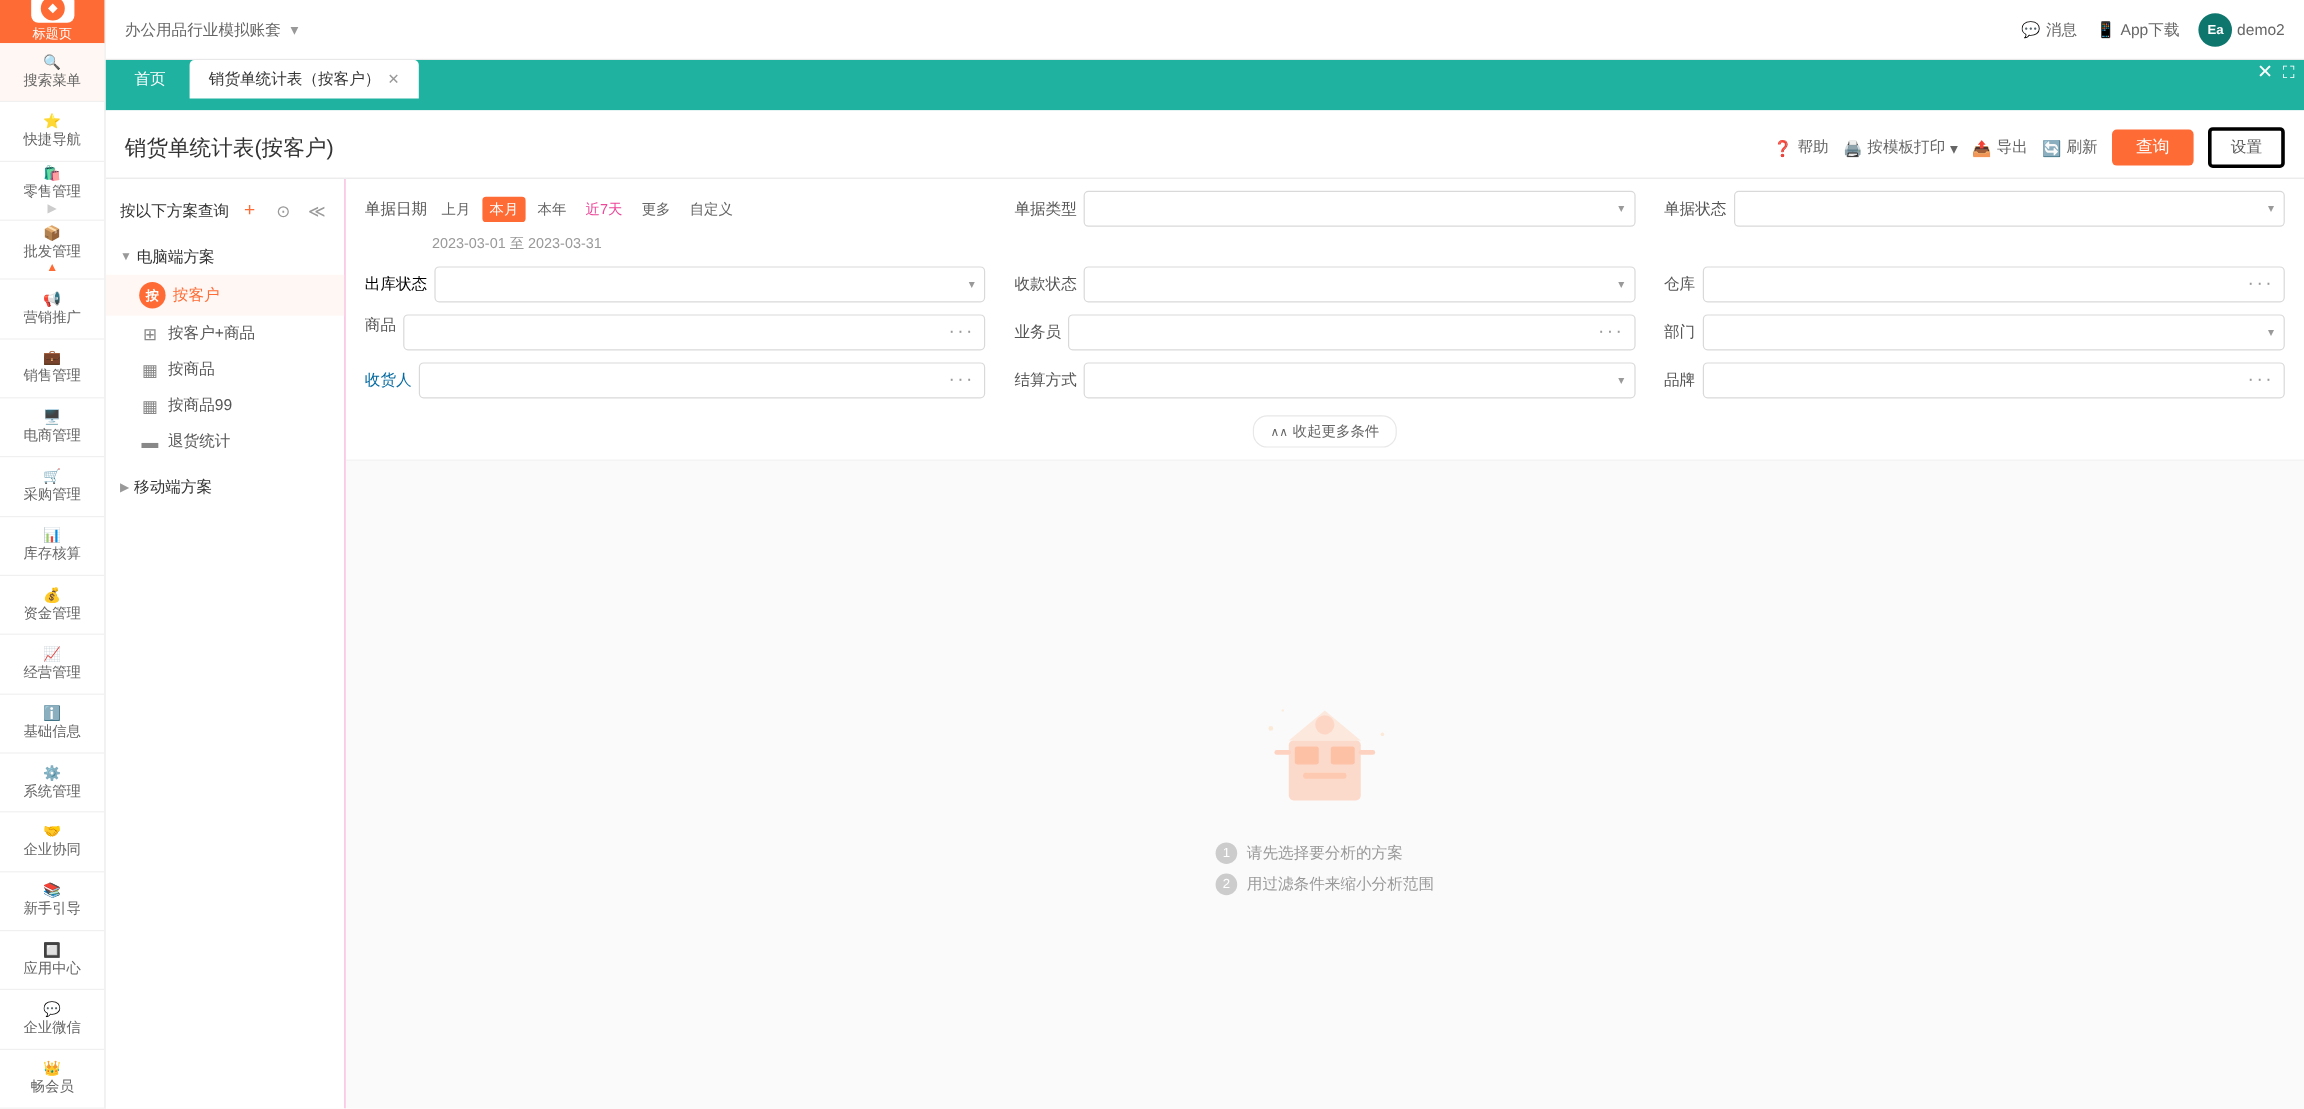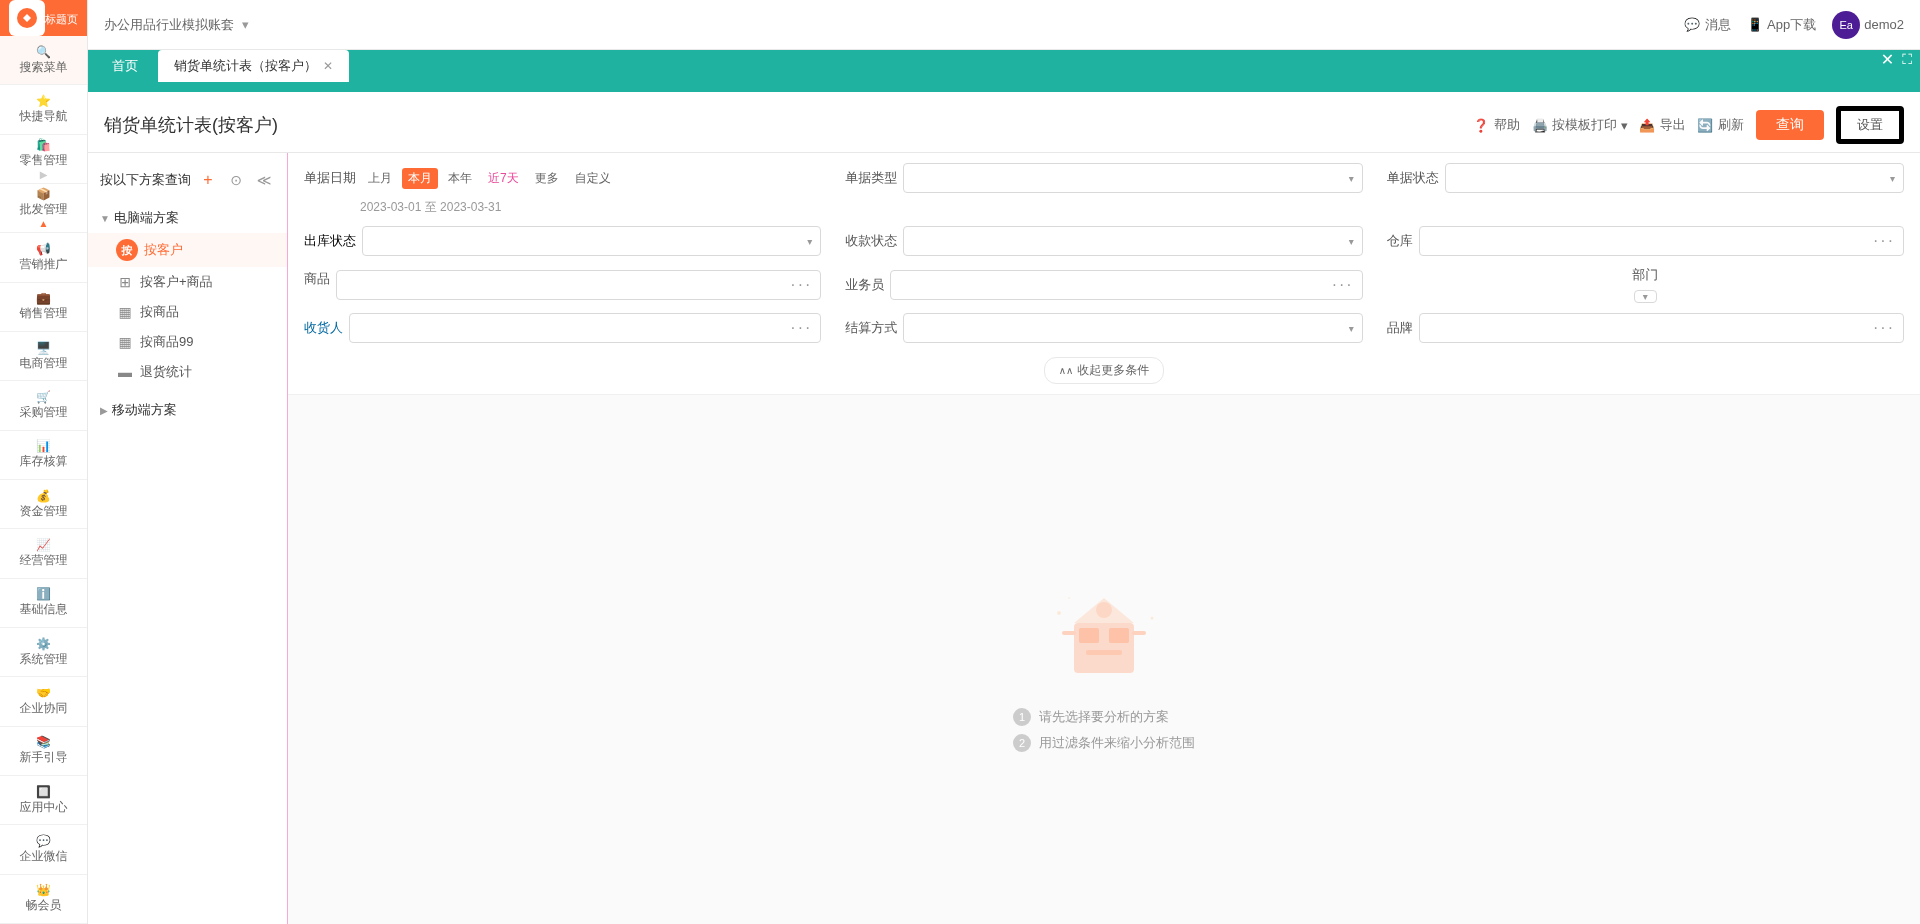--- a/index.html
+++ b/index.html
@@ -7,7 +7,7 @@
 
     
     .sidebar { width: 88px; background: #fff; height: 924px; display: flex; flex-direction: column; border-right: 1px solid #e8e8e8; flex-shrink: 0; }
-    .sidebar-logo { height: 36px; background: #ff6b35; display: flex; align-items: center; justify-content: center; flex-direction: row; cursor: pointer; }
+    .sidebar-logo { height: 36px; background: #ff6b35; display: flex; align-items: center; justify-content: flex-end; flex-direction: column; cursor: pointer; }
     .sidebar-logo-icon { width: 36px; height: 36px; background: #fff; border-radius: 6px; display: flex; align-items: center; justify-content: center; }
     .sidebar-logo-icon svg { width: 24px; height: 24px; }
     .sidebar-label-text { font-size: 11px; color: #fff; margin-top: 2px; }

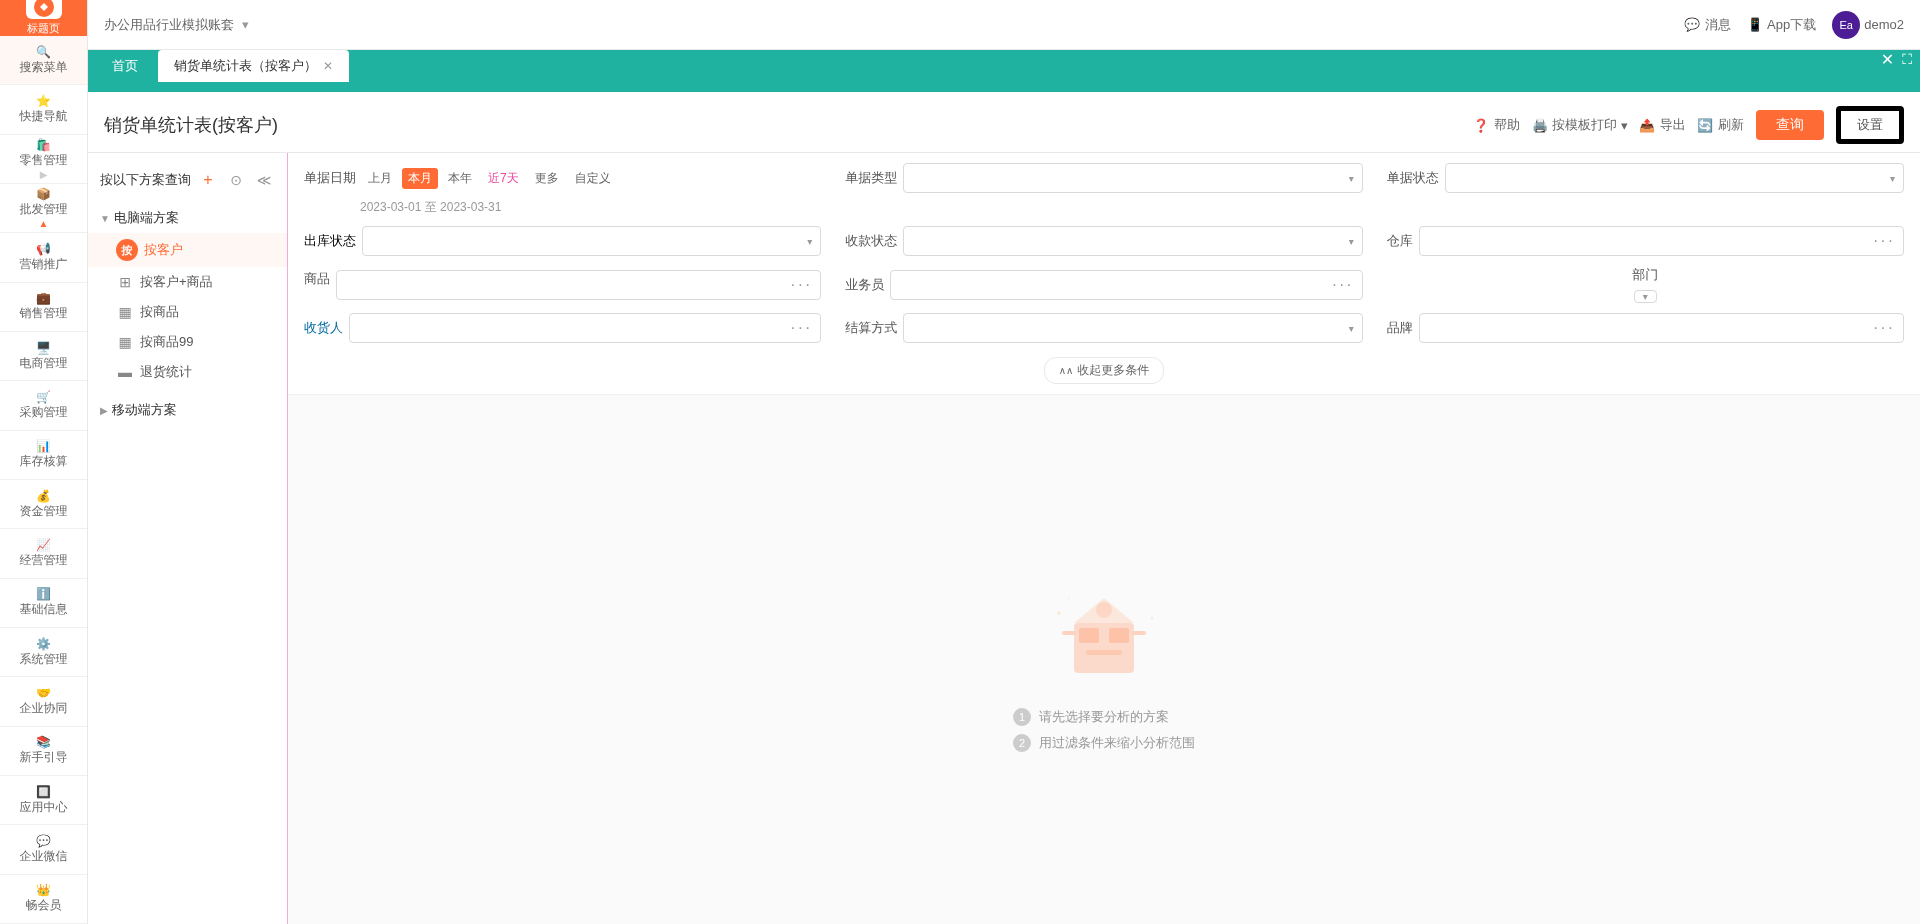--- a/index.html
+++ b/index.html
@@ -23,7 +23,7 @@
     .topbar-left { display: flex; align-items: center; gap: 8px; }
     .topbar-right { display: flex; align-items: center; gap: 16px; }
     .topbar-right-item { display: flex; align-items: center; gap: 4px; font-size: 13px; color: #666; cursor: pointer; }
-    .avatar { width: 28px; height: 28px; border-radius: 50%; background: #4c1d95; display: flex; align-items: center; justify-content: center; color: #fff; font-size: 11px; overflow: hidden; }
+    .avatar { width: 28px; height: 28px; border-radius: 50%; background: #0f766e; display: flex; align-items: center; justify-content: center; color: #fff; font-size: 11px; overflow: hidden; font-weight: bold; }
 
     
     .tabbar { height: 42px; background: #20b2a0; display: flex; align-items: flex-start; padding: 0 8px; flex-shrink: 0; }

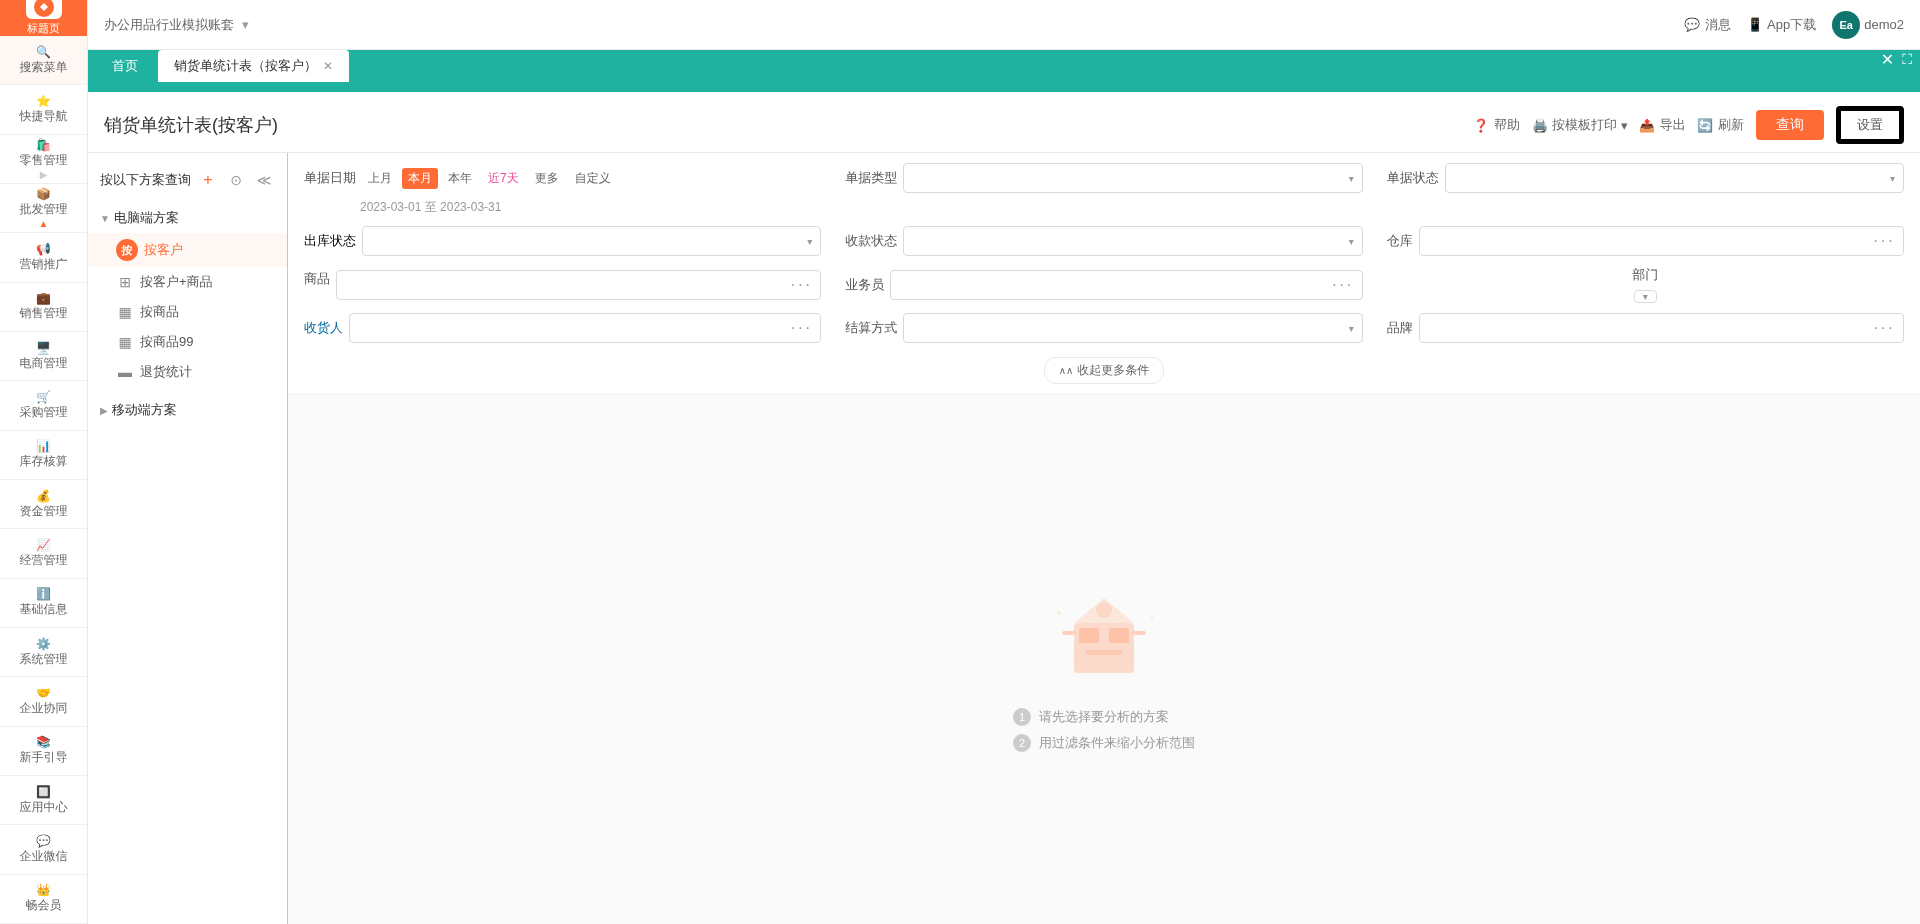--- a/index.html
+++ b/index.html
@@ -214,7 +214,7 @@
           <span>刷新</span>
         </div>
         <button class="query-btn" style="font-size:14px;padding:6px 20px;background:#ff6b35;color:#fff;border:none;border-radius:4px;cursor:pointer;">查询</button>
-        <button class="settings-btn" style="font-size:13px;padding:5px 16px;border:5px solid #000000;border-radius:4px;cursor:pointer;background:#fff;">设置</button>
+        <button class="settings-btn" style="font-size:13px;padding:5px 16px;border:3px solid #000000;border-radius:4px;cursor:pointer;background:#fff;">设置</button>
       </div>
     </div>
 

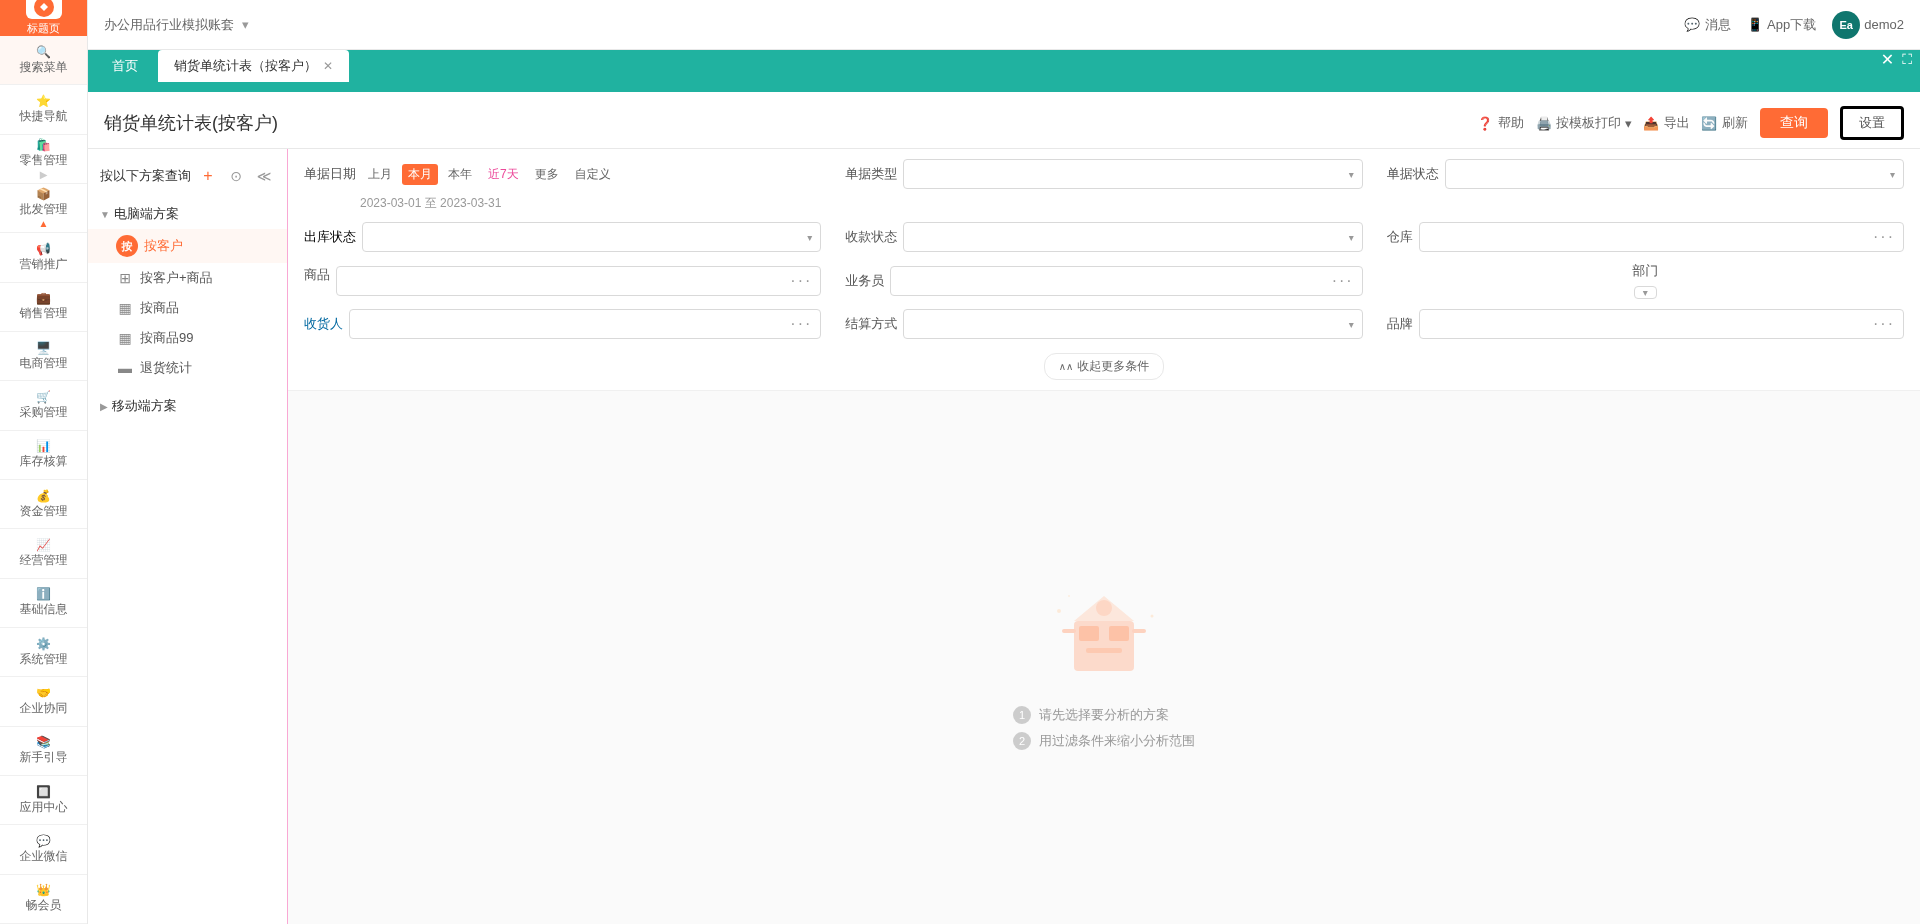--- a/index.html
+++ b/index.html
@@ -348,7 +348,7 @@
                 <span style="color:#999;font-size:16px;letter-spacing:2px;">···</span>
               </div>
             </div>
-            <div style="display:flex;align-items:center;gap:6px;flex-direction:column;">
+            <div style="display:flex;align-items:center;gap:6px;">
               <span style="font-size:13px;color:#555;white-space:nowrap;">部门</span>
               <div style="flex:1;height:30px;border:1px solid #d9d9d9;border-radius:4px;padding:0 8px;font-size:12px;background:#fff;display:flex;align-items:center;justify-content:space-between;cursor:pointer;">
                 <span></span>

